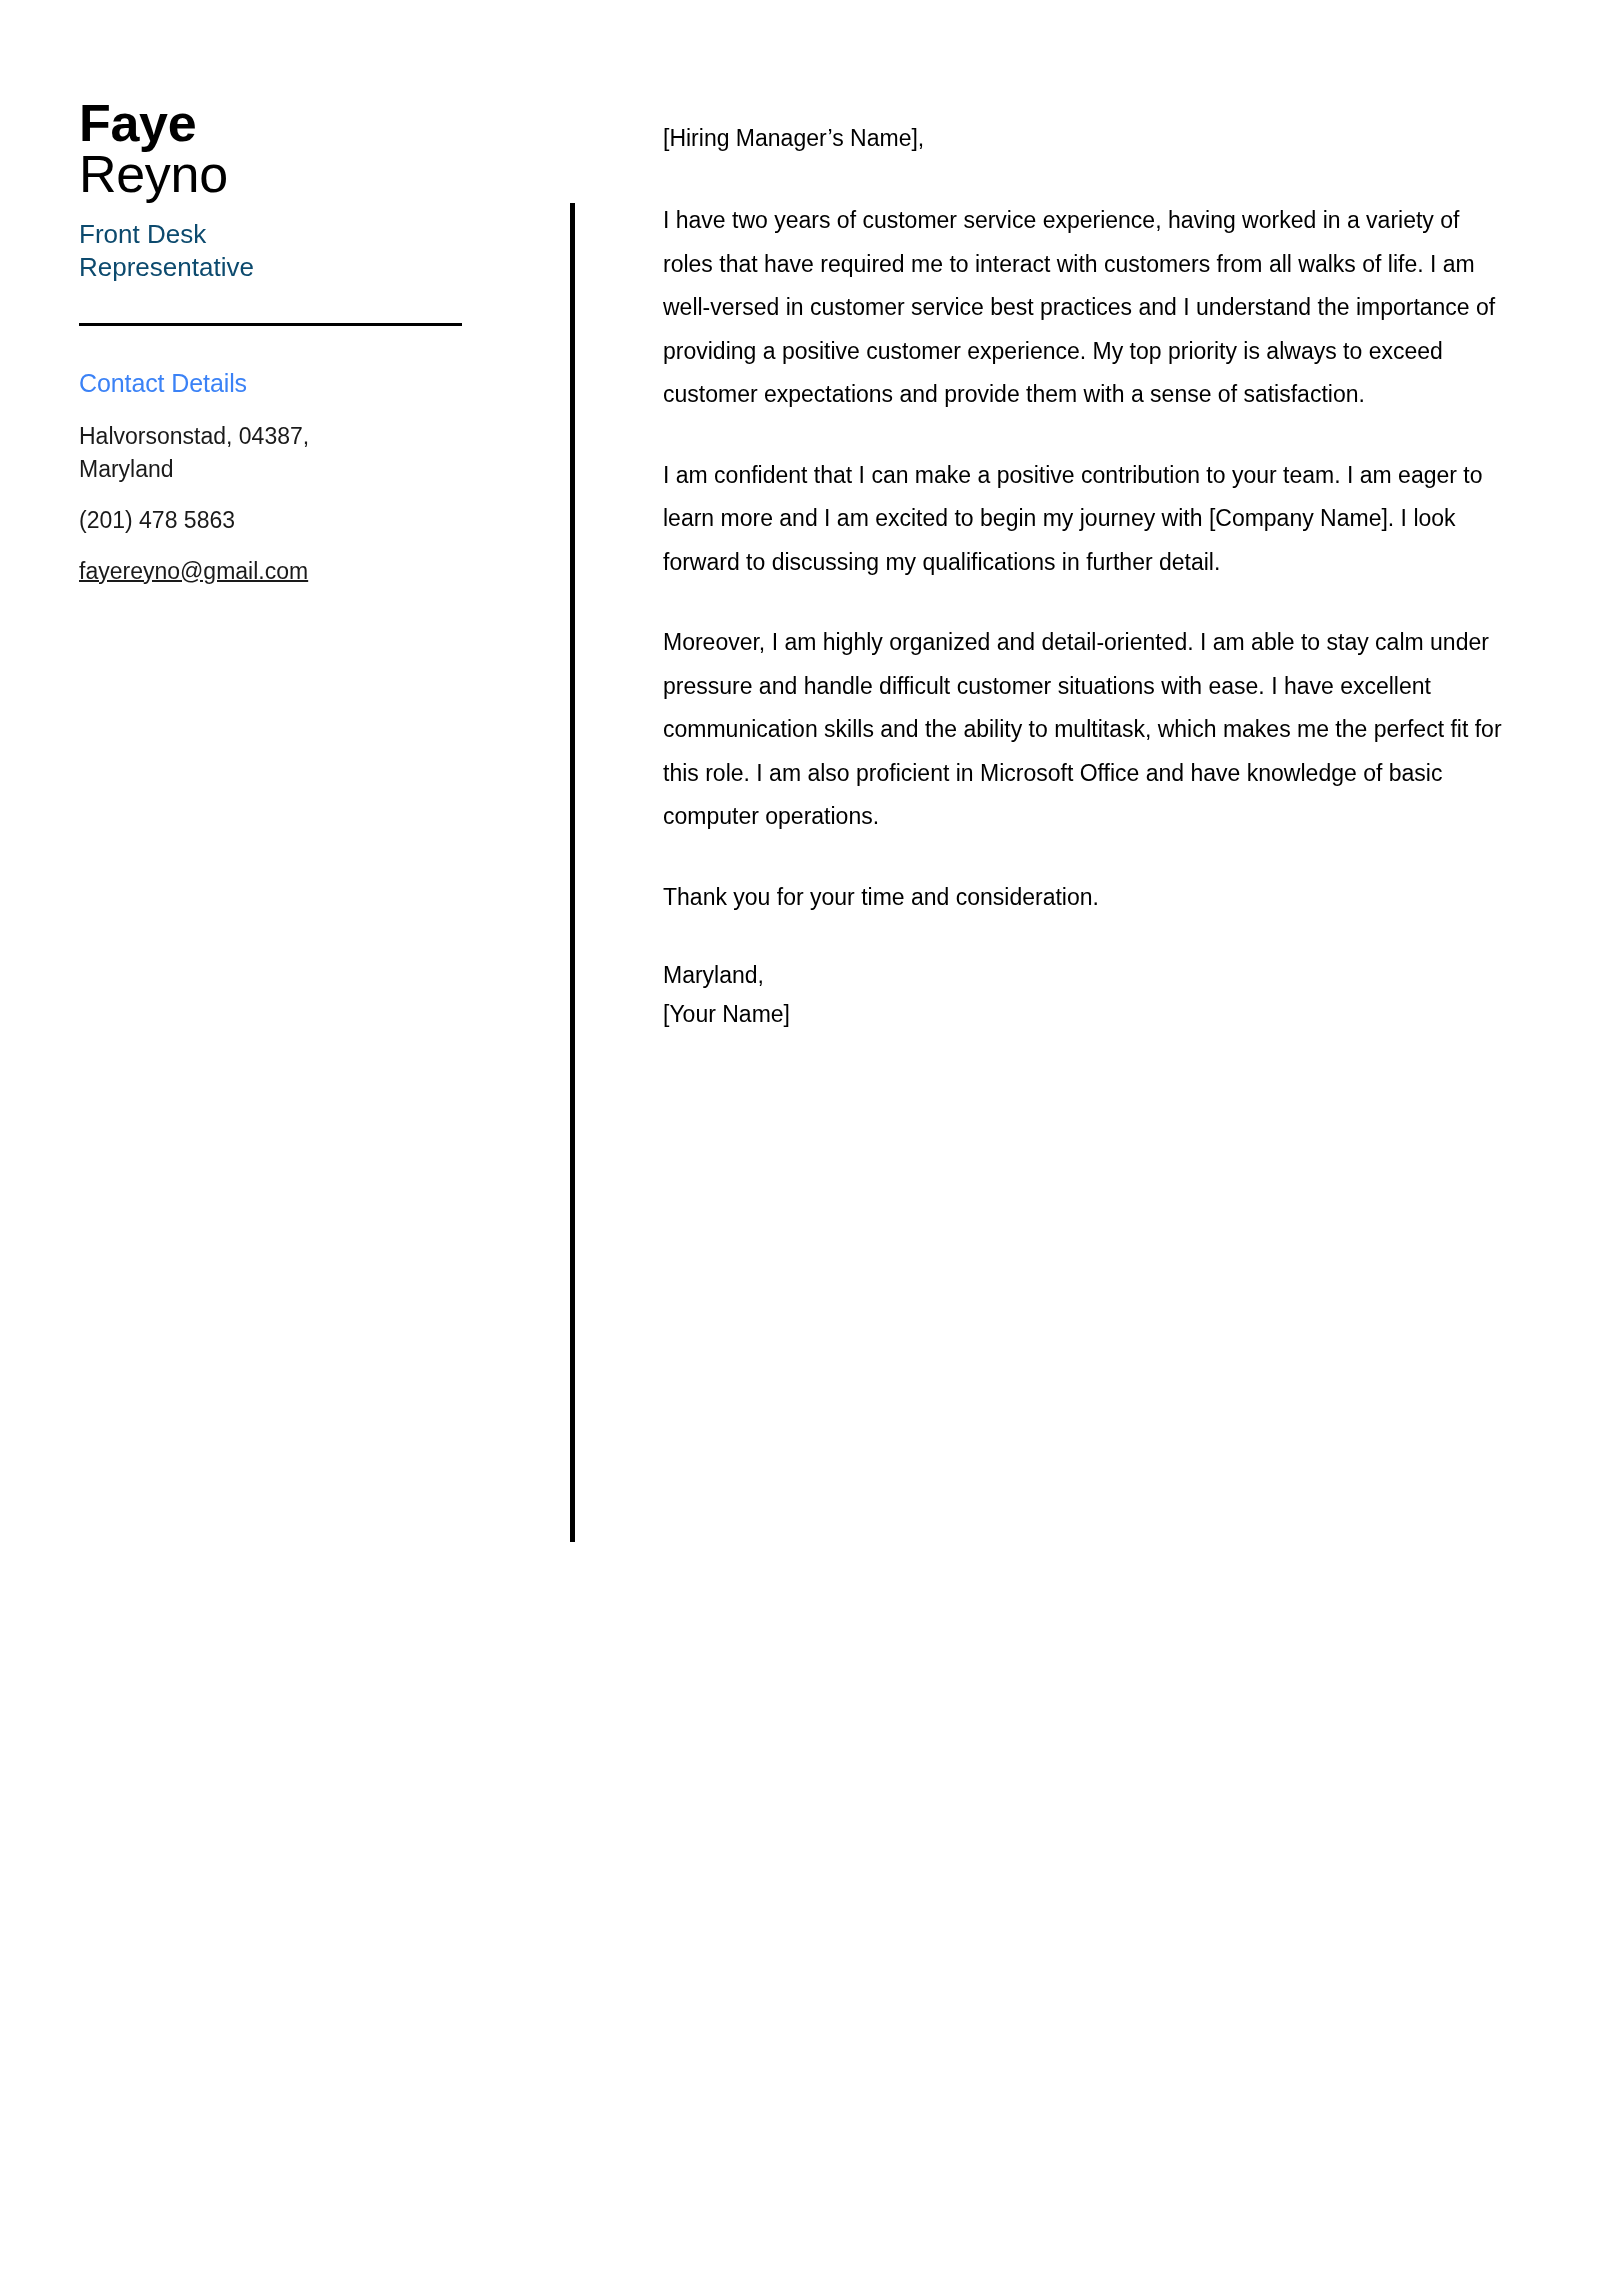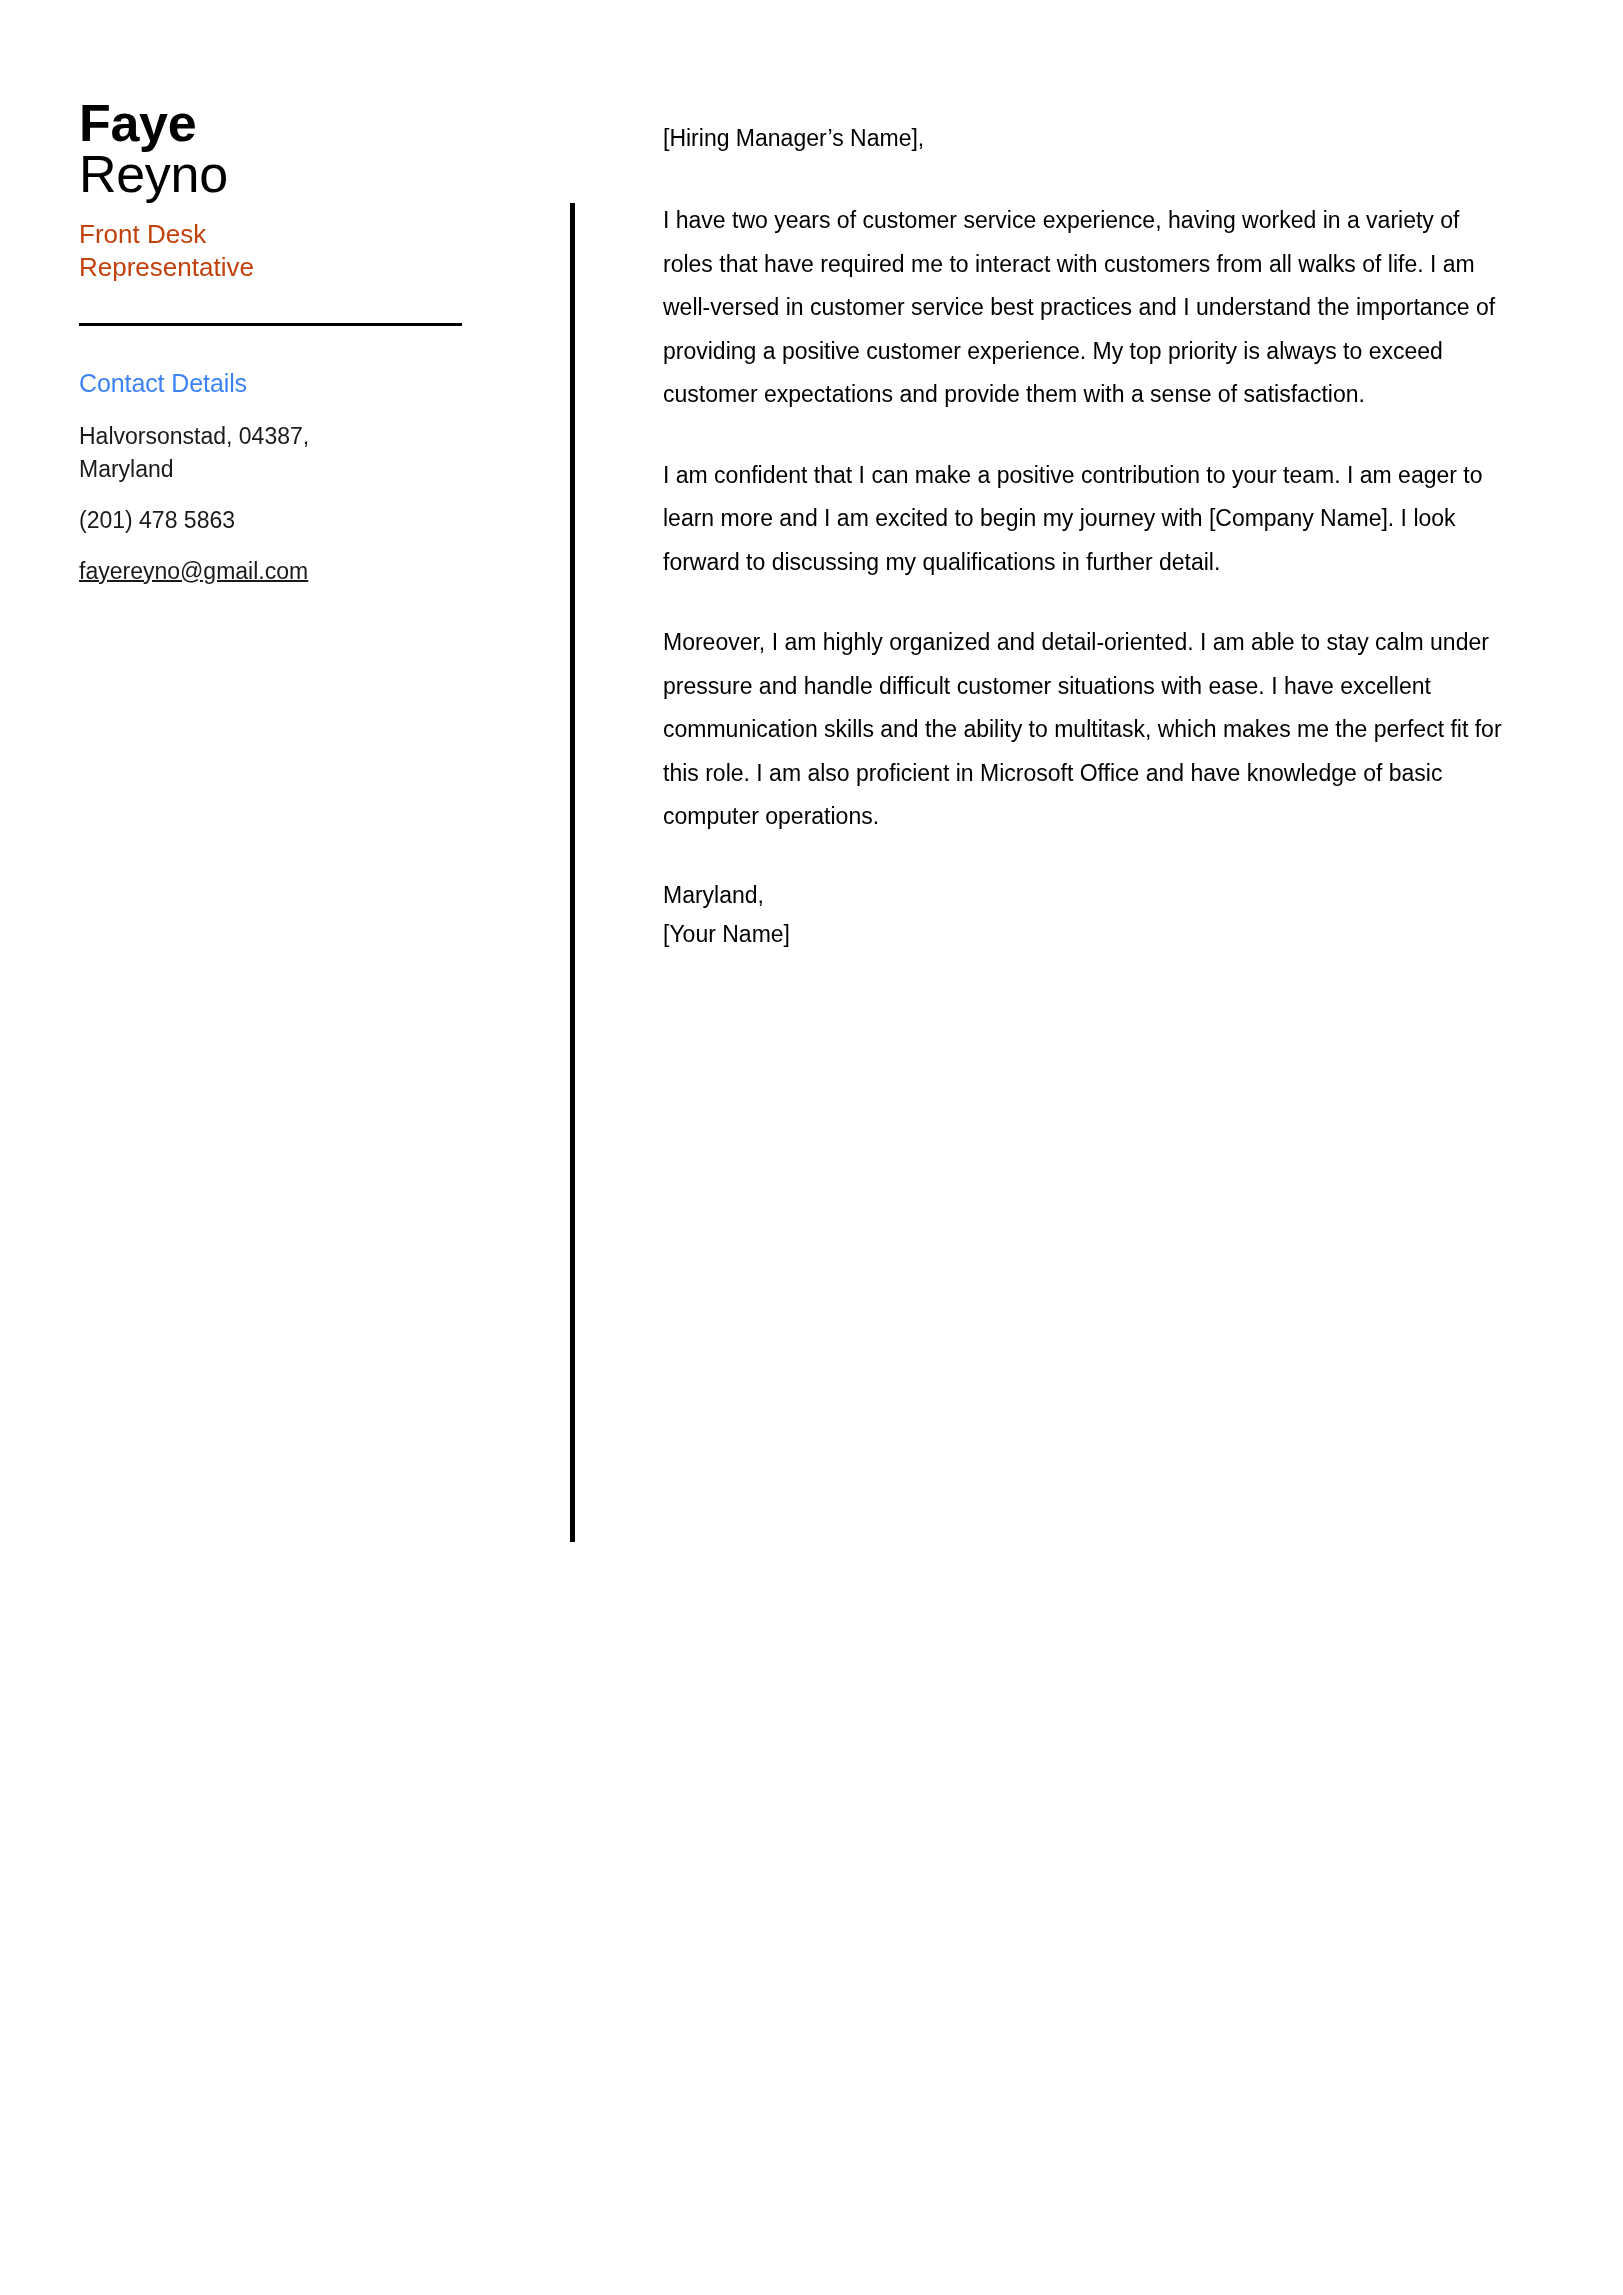--- a/index.html
+++ b/index.html
@@ -63,7 +63,7 @@
     font-size: 26px;
     font-weight: 400;
     line-height: 1.26;
-    color: #c2410c;
+    color: #0c4a6e;
     margin: 0;
     max-width: 282px;
   }

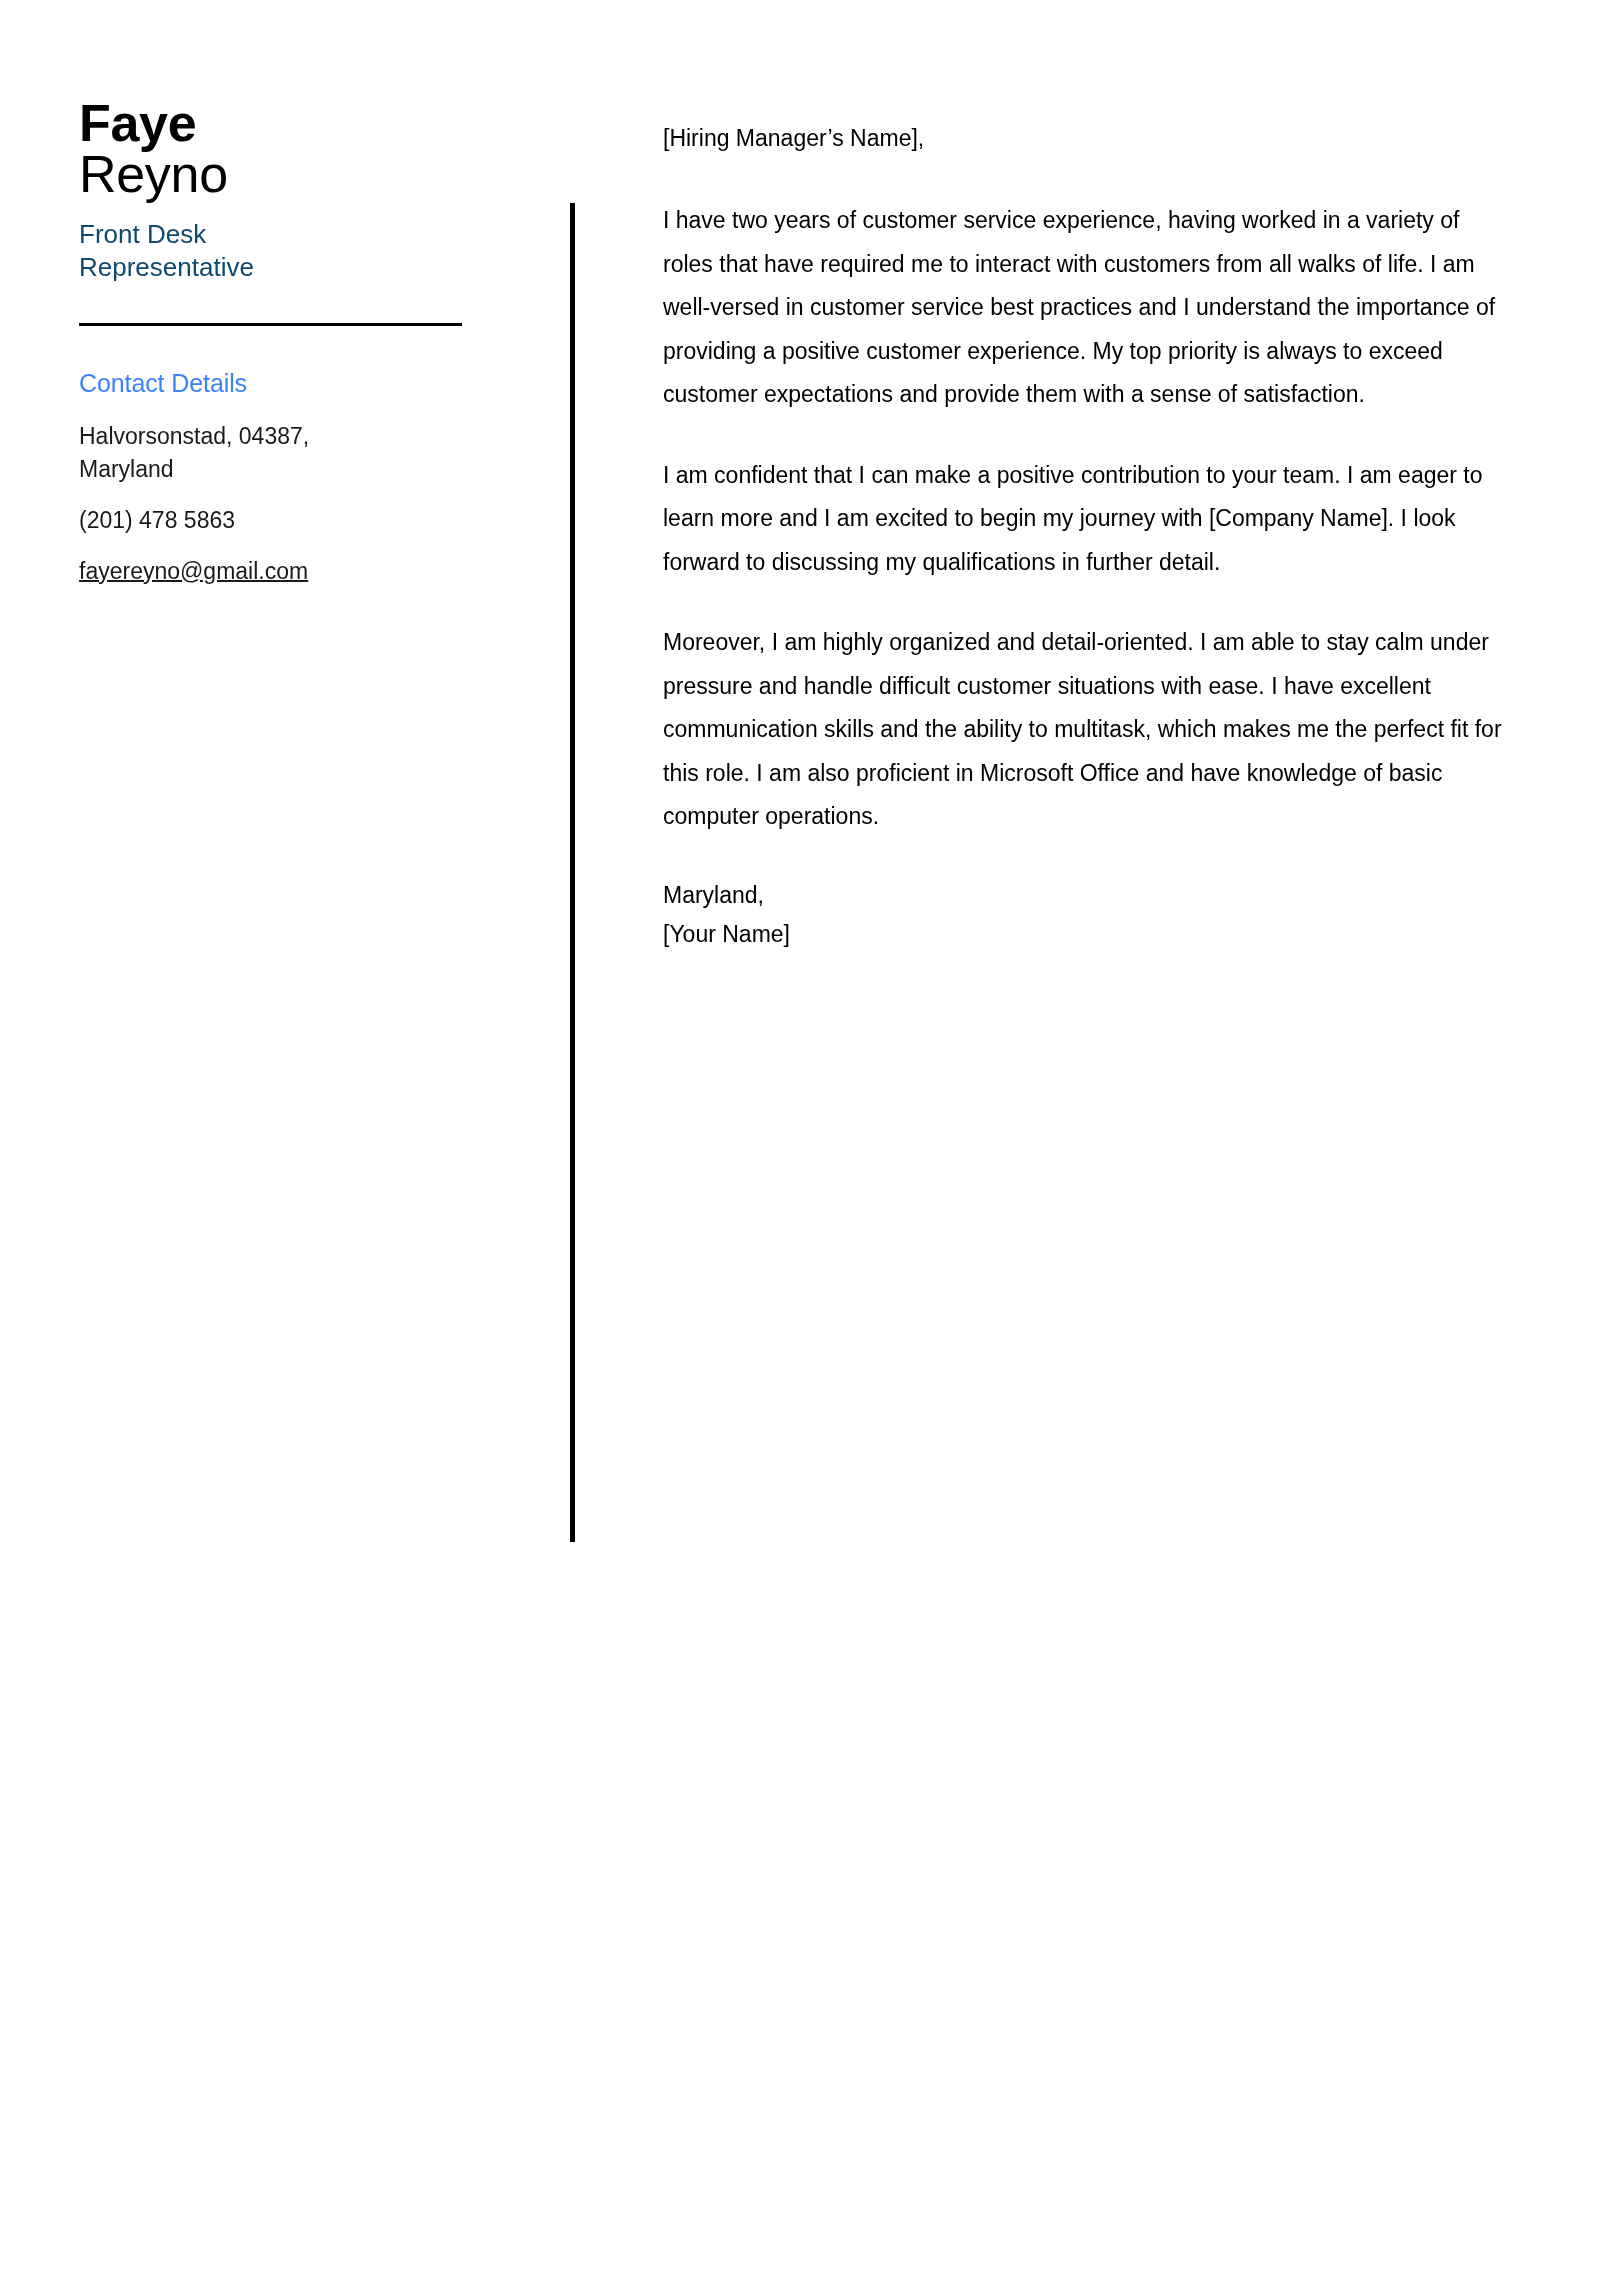--- a/index.html
+++ b/index.html
@@ -177,6 +177,7 @@
 
     <p>Moreover, I am highly organized and detail-oriented. I am able to stay calm under pressure and handle difficult customer situations with ease. I have excellent communication skills and the ability to multitask, which makes me the perfect fit for this role. I am also proficient in Microsoft Office and have knowledge of basic computer operations.</p>
 
+    <p class="closing-thanks">Thank you for your time and consideration.</p>
 
     <p class="sign-off">
       <span>Maryland,</span>

